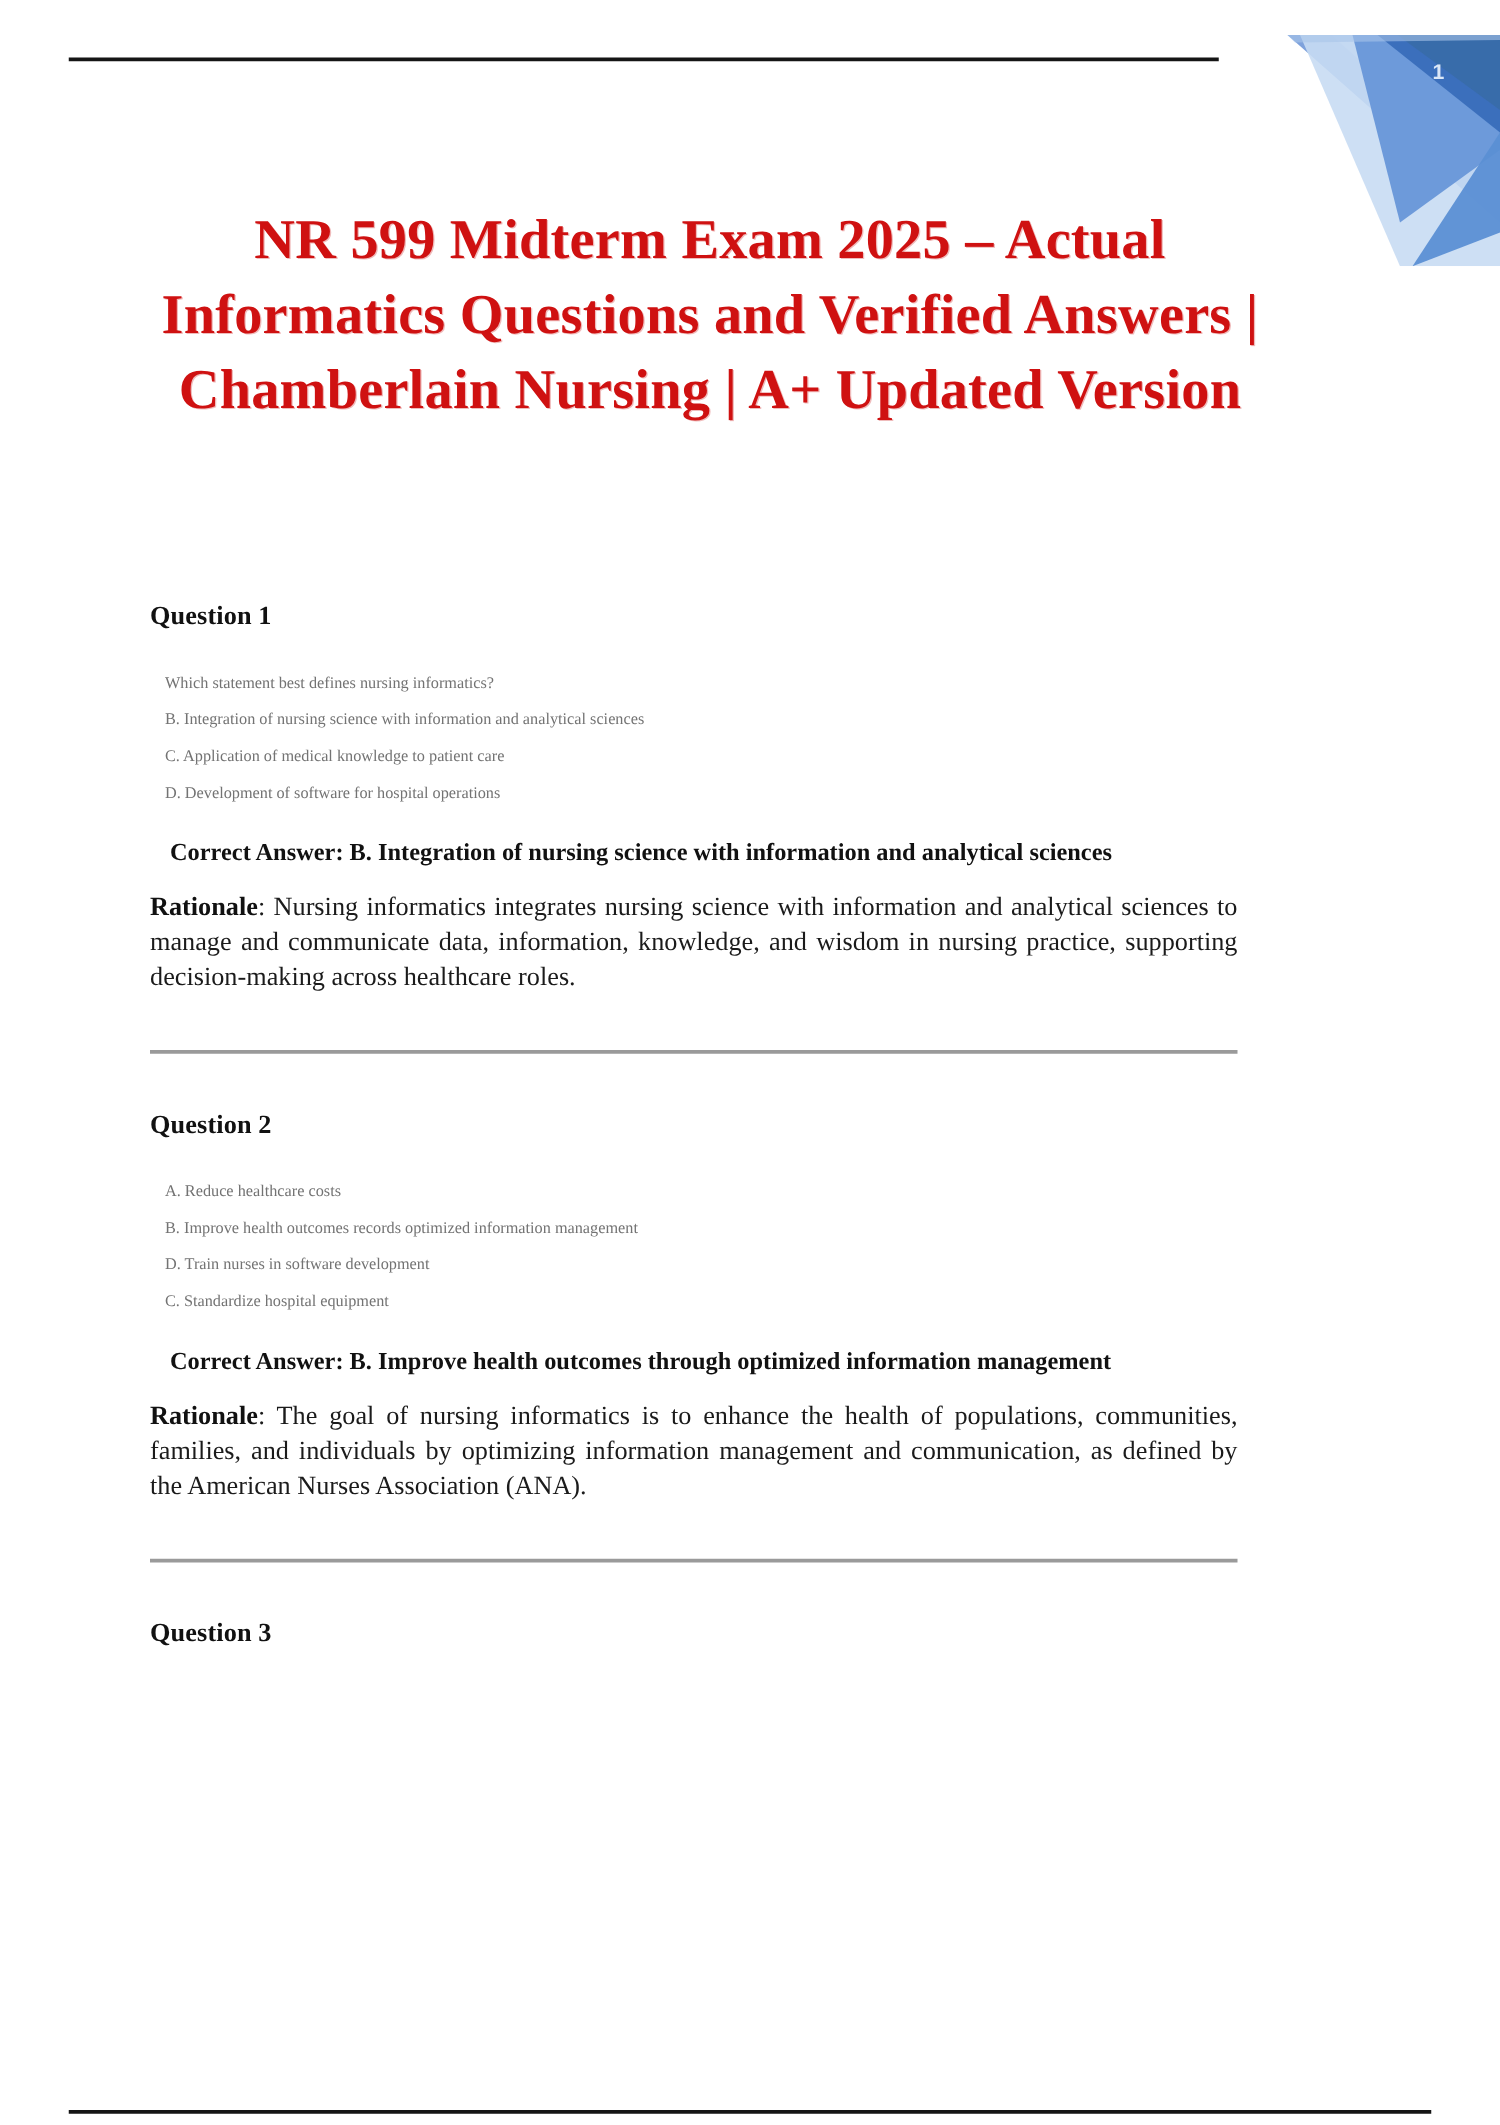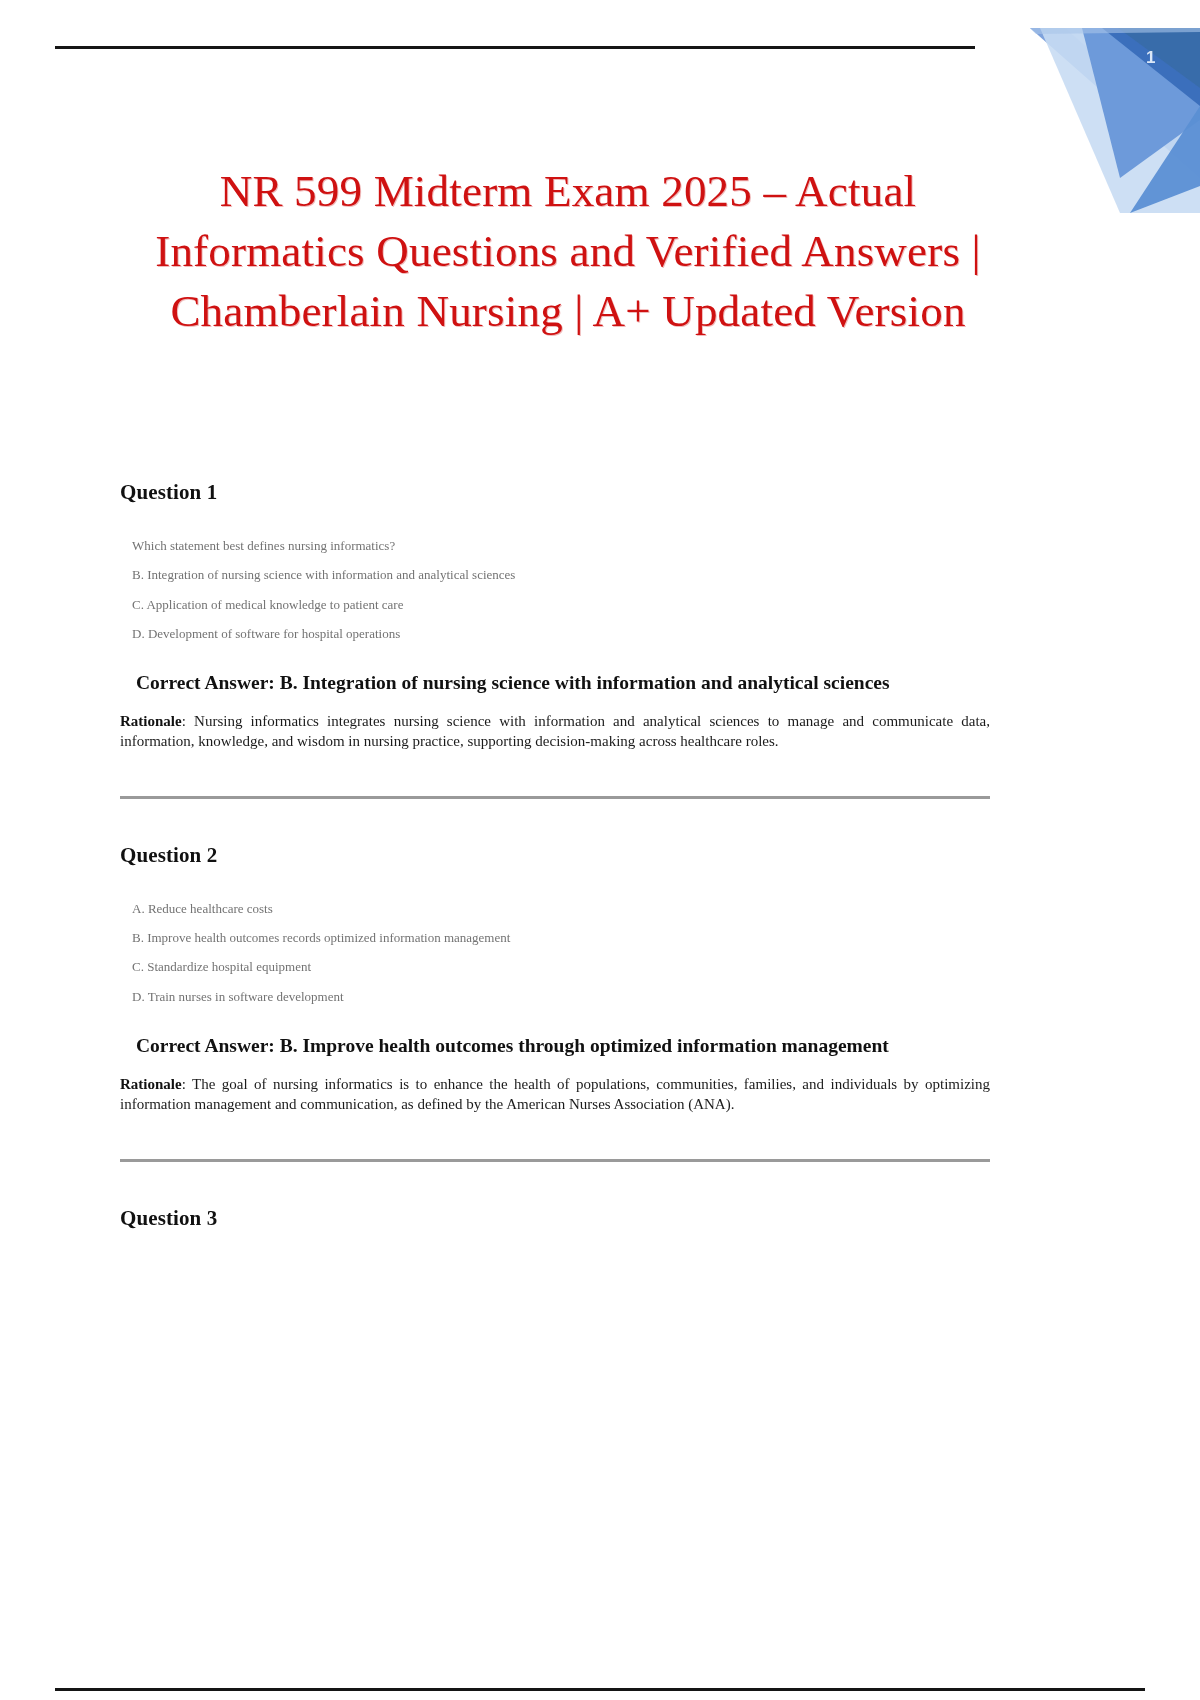--- a/index.html
+++ b/index.html
@@ -76,7 +76,7 @@
     text-align: center;
     color: #cf1111;
     font-family: "Liberation Serif", "DejaVu Serif", serif;
-    font-weight: 400;
+    font-weight: 700;
     font-size: 45px;
     line-height: 1.33;
     letter-spacing: .2px;

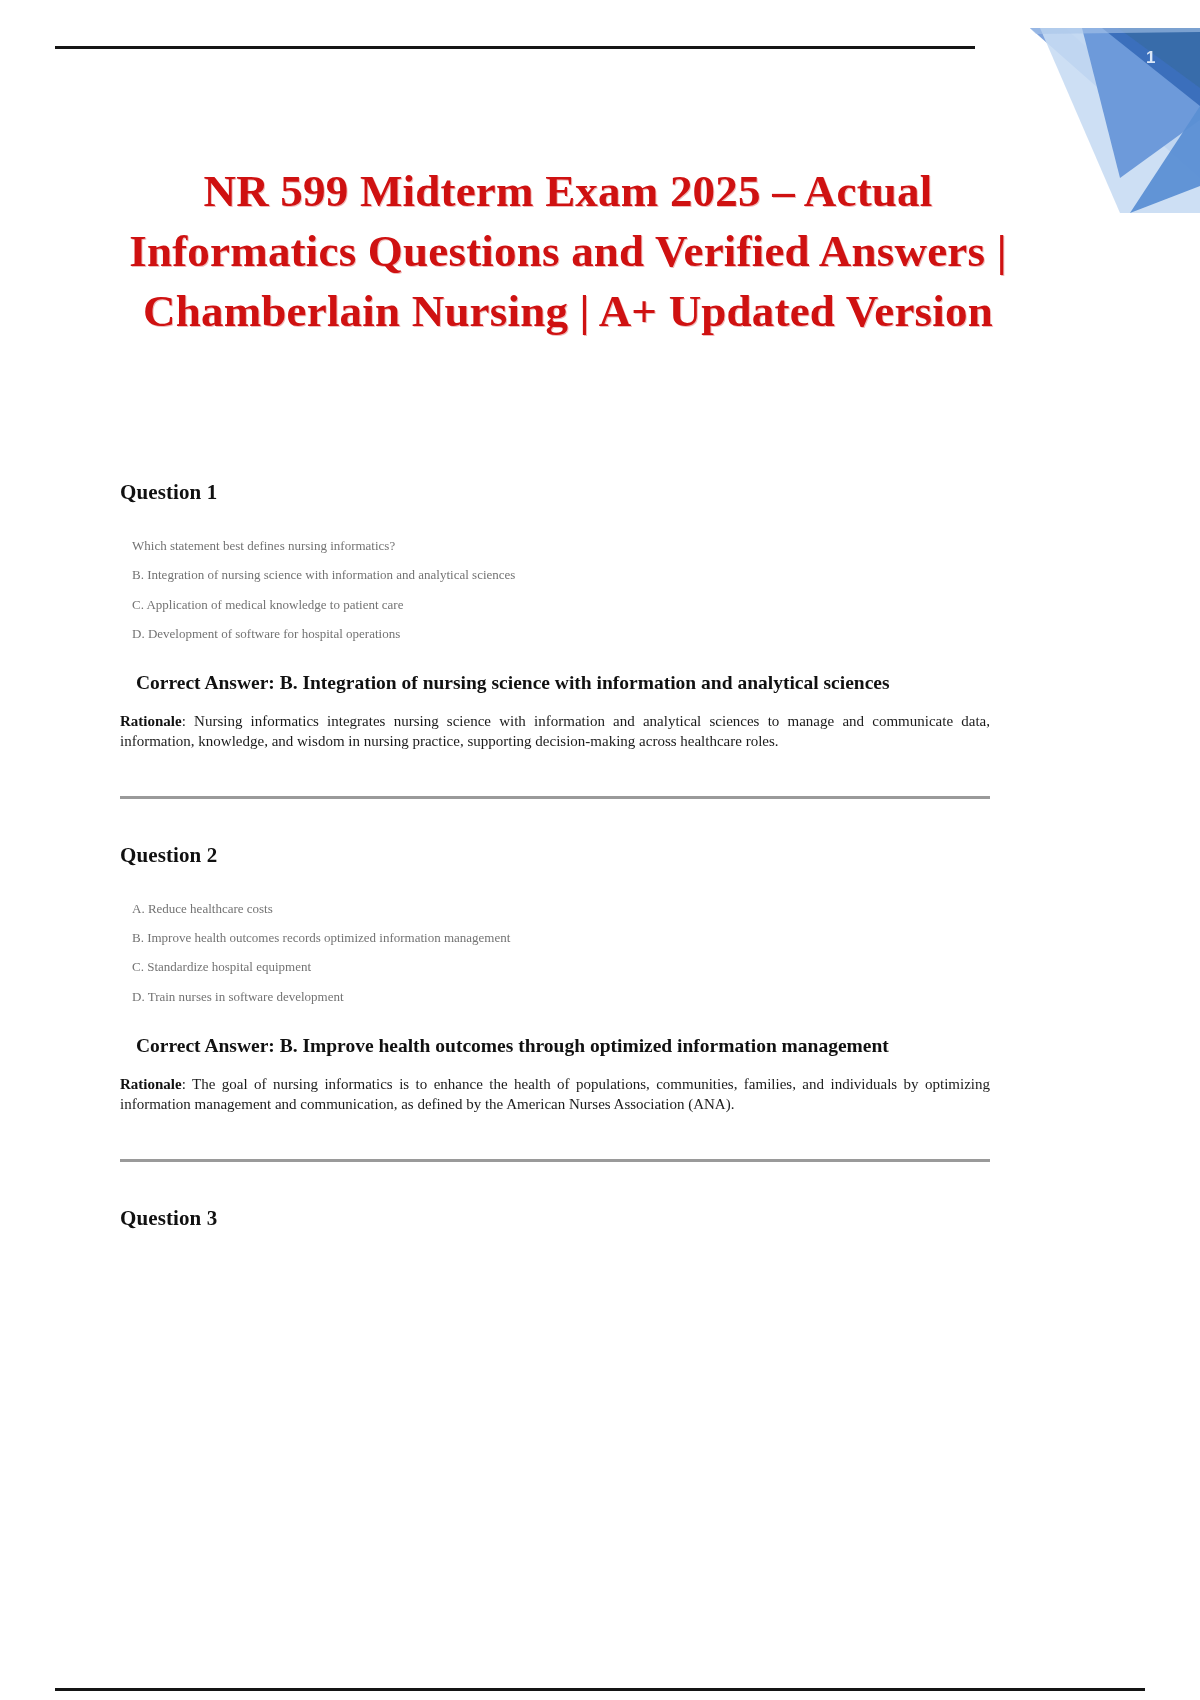--- a/index.html
+++ b/index.html
@@ -122,7 +122,7 @@
   }
 
   .rationale {
-    font-size: 15px;
+    font-size: 21px;
     line-height: 1.33;
     margin: 0;
     color: #1b1b1b;

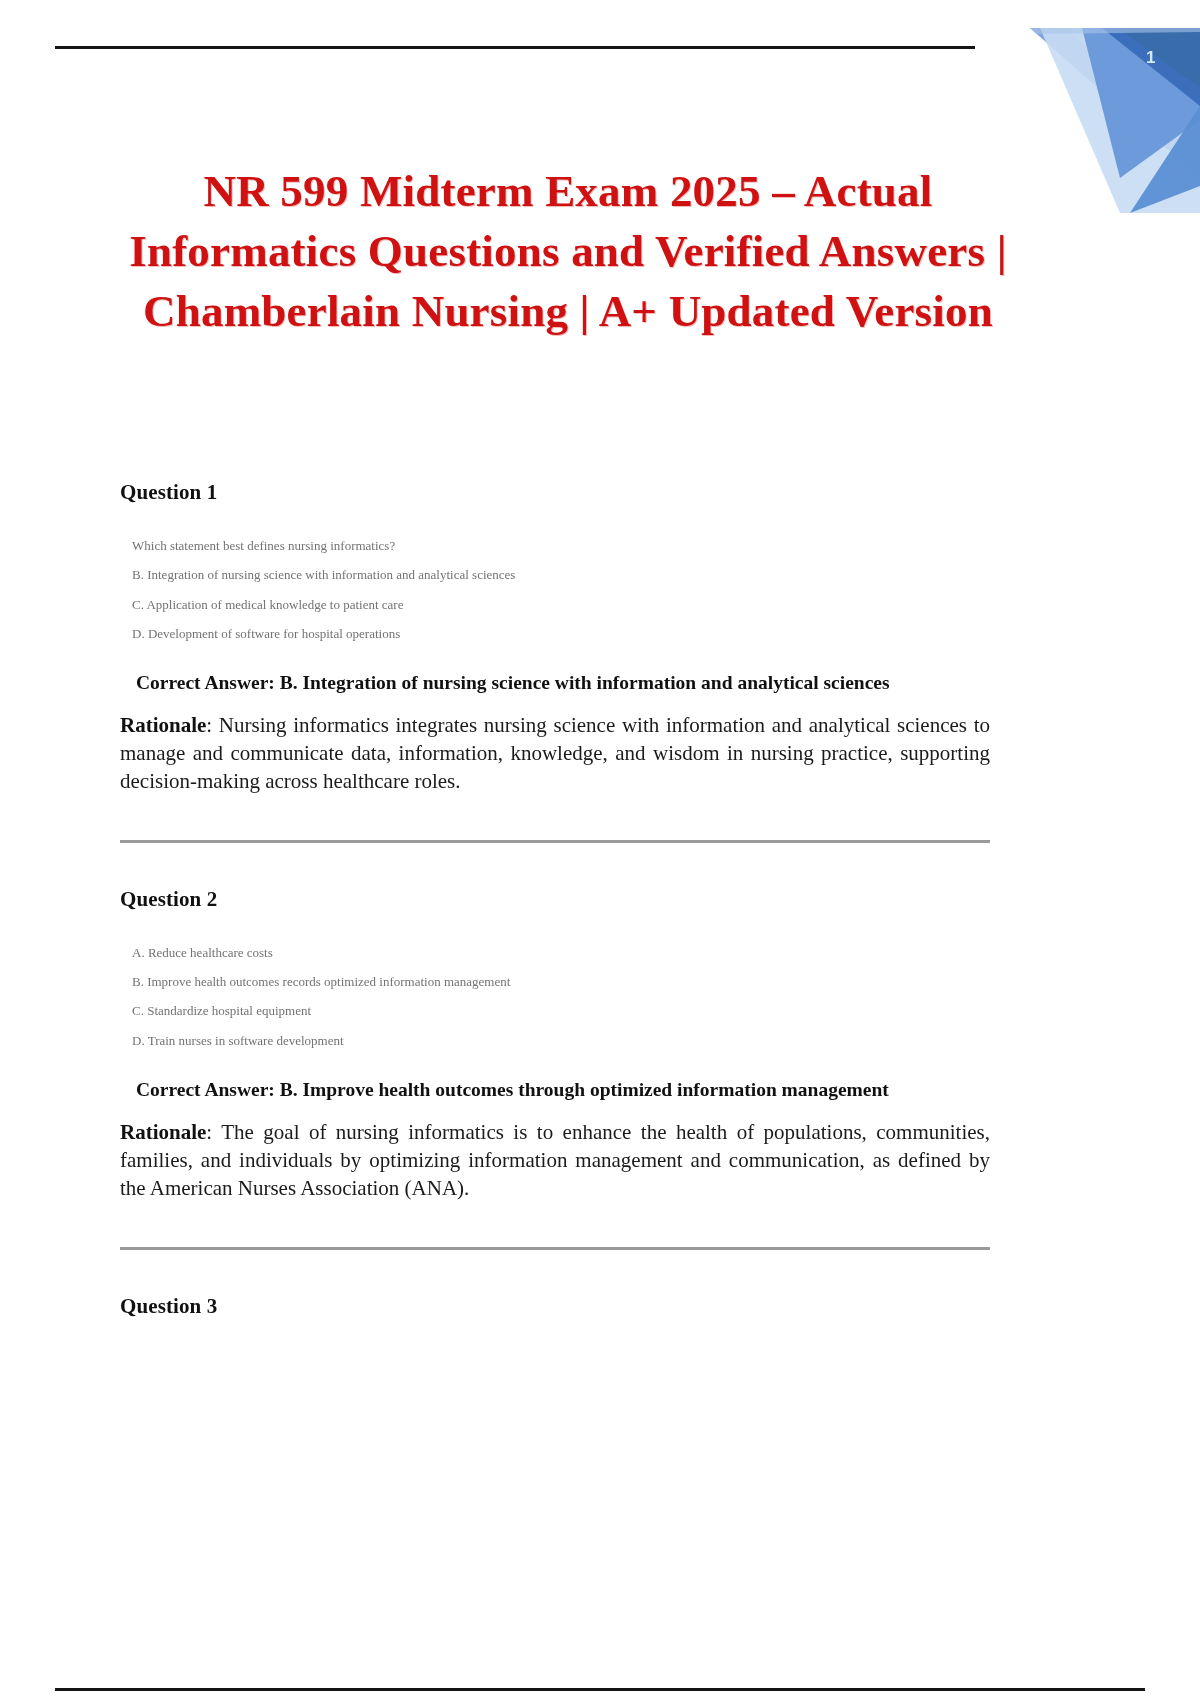--- a/index.html
+++ b/index.html
@@ -183,8 +183,8 @@
       <div class="options">
         <p class="q-option">A. Reduce healthcare costs</p>
         <p class="q-option">B. Improve health outcomes records optimized information management</p>
+        <p class="q-option">D. Train nurses in software development</p>
         <p class="q-option">C. Standardize hospital equipment</p>
-        <p class="q-option">D. Train nurses in software development</p>
       </div>
       <p class="answer-line">Correct Answer: B. Improve health outcomes through optimized information management</p>
       <p class="rationale"><b>Rationale</b><span>: The goal of nursing informatics is to enhance the health of populations, communities, families, and individuals by optimizing information management and communication, as defined by the American Nurses Association (ANA).</span></p>

